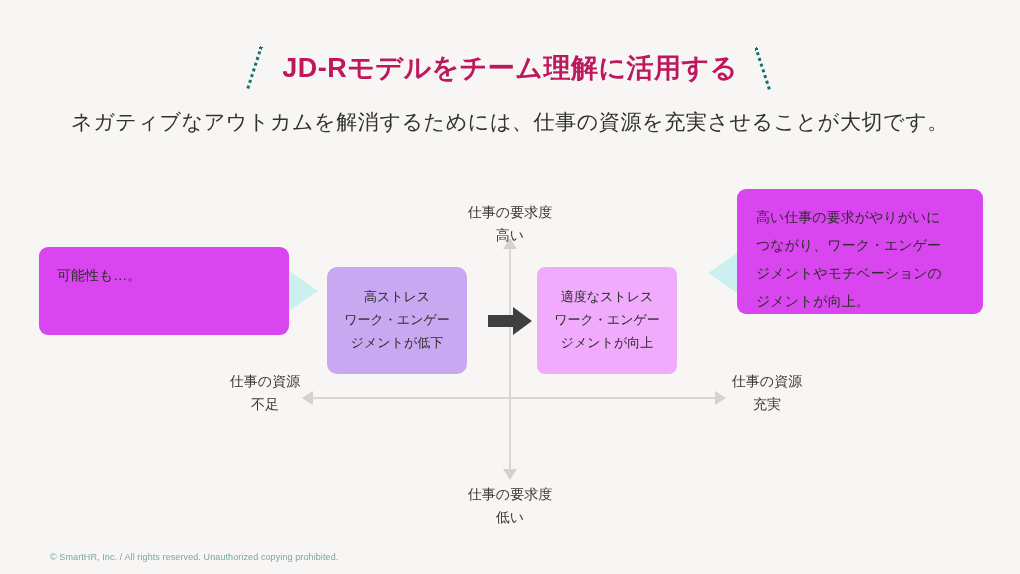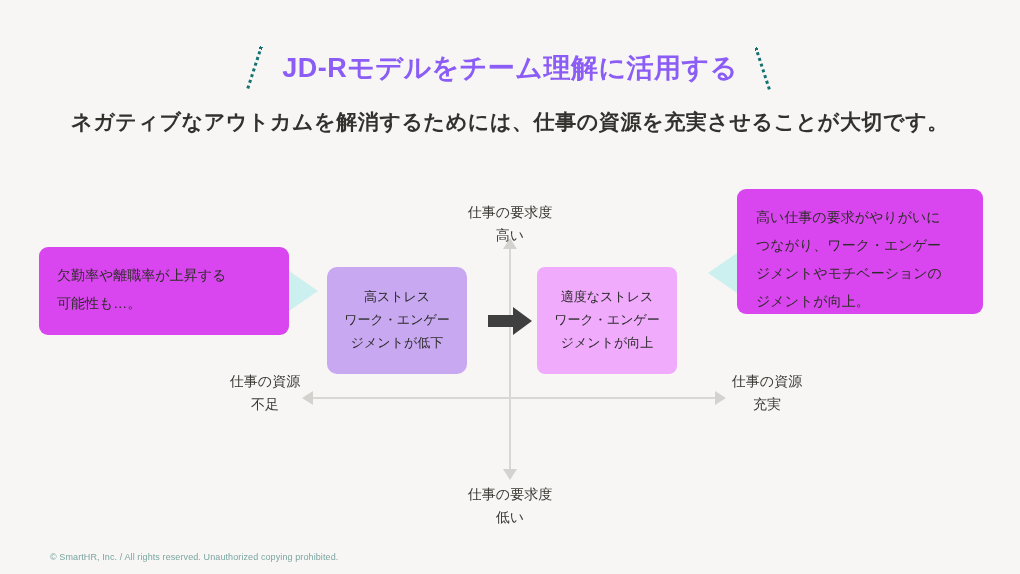--- a/index.html
+++ b/index.html
@@ -36,7 +36,7 @@
   .title-text {
     font-size: 27px;
     font-weight: bold;
-    color: #8b5cf6;
+    color: #be185d;
     letter-spacing: 0.5px;
     line-height: 1;
     white-space: nowrap;

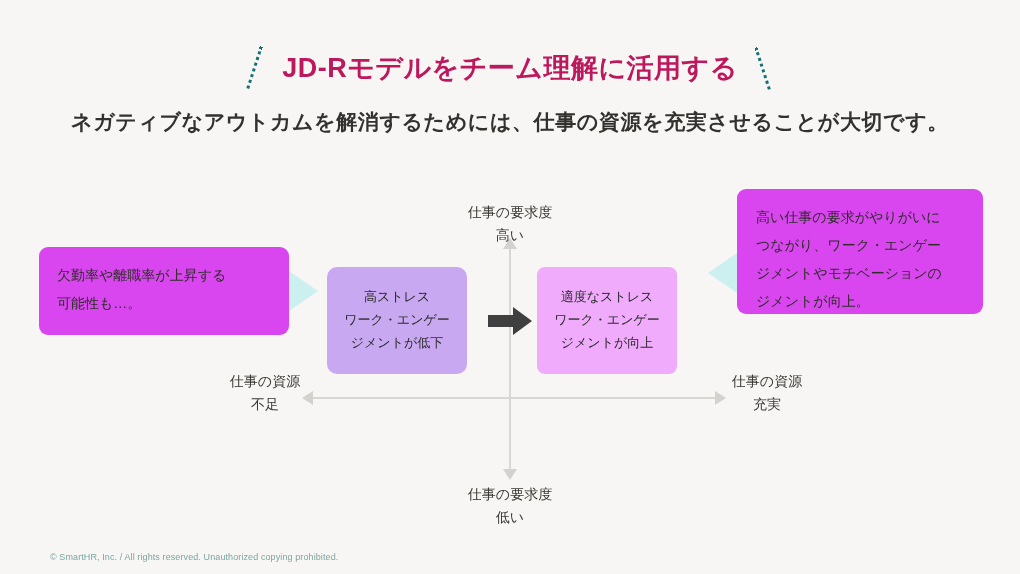--- a/index.html
+++ b/index.html
@@ -67,7 +67,7 @@
     top: 108px;
     text-align: center;
     font-size: 21px;
-    font-weight: bold;
+    font-weight: normal;
     color: #33312e;
     letter-spacing: 0.6px;
     white-space: nowrap;

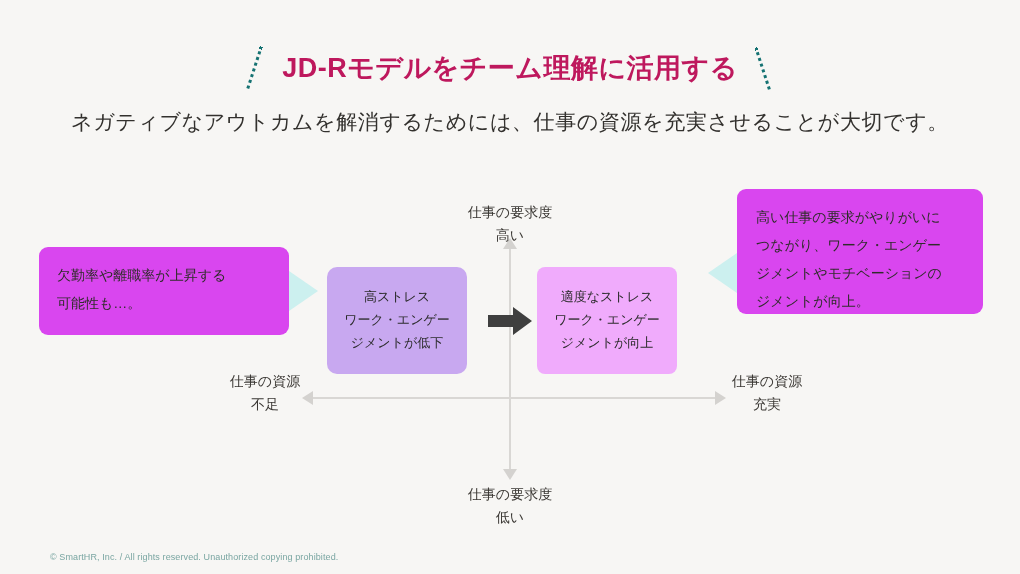--- a/index.html
+++ b/index.html
@@ -280,7 +280,6 @@
   </div>
 
   <div class="callout callout-left">
-    <span class="line">欠勤率や離職率が上昇する</span>
     <span class="line">可能性も…。</span>
     <span class="tail"></span>
   </div>

